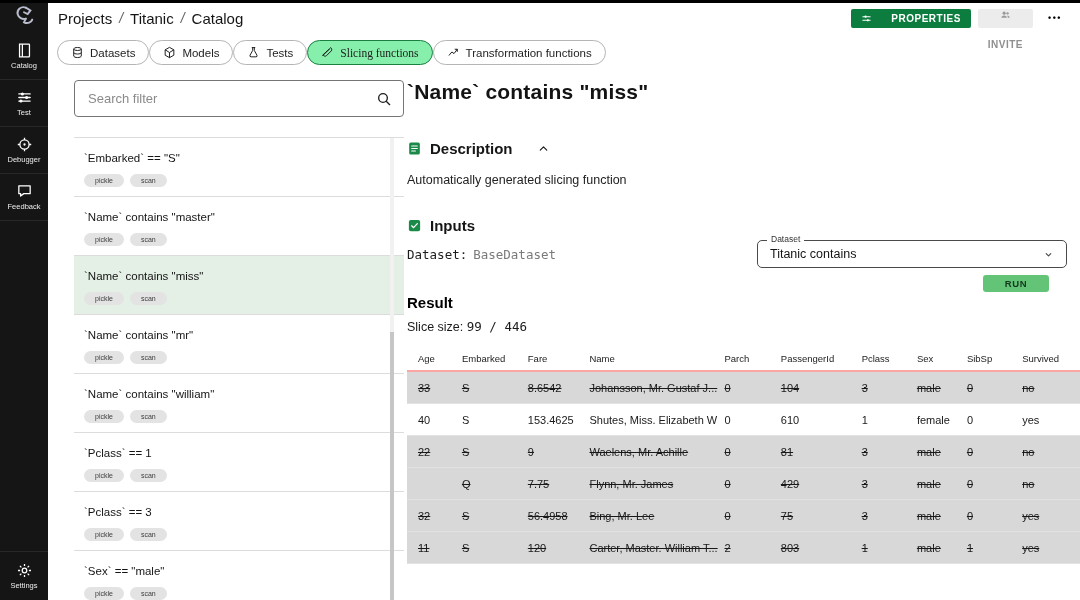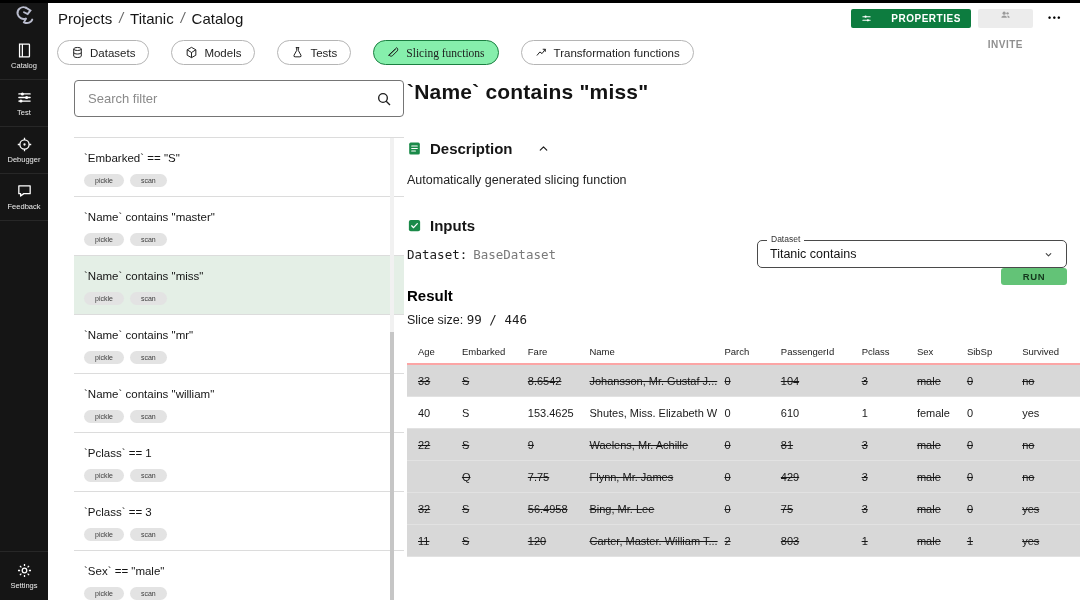--- a/index.html
+++ b/index.html
@@ -35,7 +35,7 @@
 
   
   .main{position:absolute;left:48px;top:33px;right:0;bottom:0;background:#fff;}
-  .tabs{display:flex;gap:22px;padding:7px 0 0 9px;}
+  .tabs{display:flex;gap:0;padding:7px 0 0 9px;}
   .tab{display:flex;align-items:center;gap:6px;border:1px solid #b5b5b5;border-radius:16px;height:25px;
     padding:0 13px;font-size:11.5px;color:#1d1d1d;background:#fff;cursor:pointer;white-space:nowrap;
     font-family:inherit;box-sizing:border-box;}

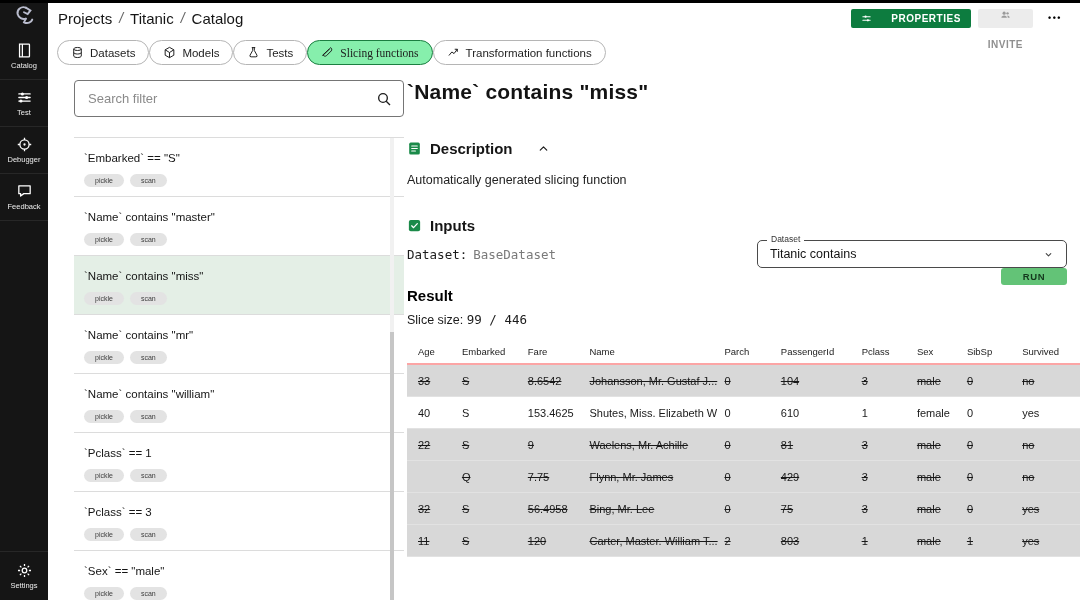--- a/index.html
+++ b/index.html
@@ -77,7 +77,7 @@
   .select .flabel{position:absolute;top:-7px;left:9px;background:#fff;padding:0 4px;font-size:8.5px;color:#333;}
   .select .val{font-size:12.5px;color:#141414;flex:1;}
   .caret svg{width:11px;height:11px;display:block;}
-  .run-row{display:flex;justify-content:flex-end;padding-right:13px;}
+  .run-row{display:flex;justify-content:flex-end;margin-top:7px;padding-right:31px;}
   .run-btn{background:#63c377;color:#14381d;font-weight:bold;font-size:9.5px;letter-spacing:.6px;border:none;
     border-radius:3px;width:66px;height:17px;cursor:pointer;font-family:inherit;}
   .result-head{font-size:15px;font-weight:bold;margin:2px 0 0;color:#000000;}

